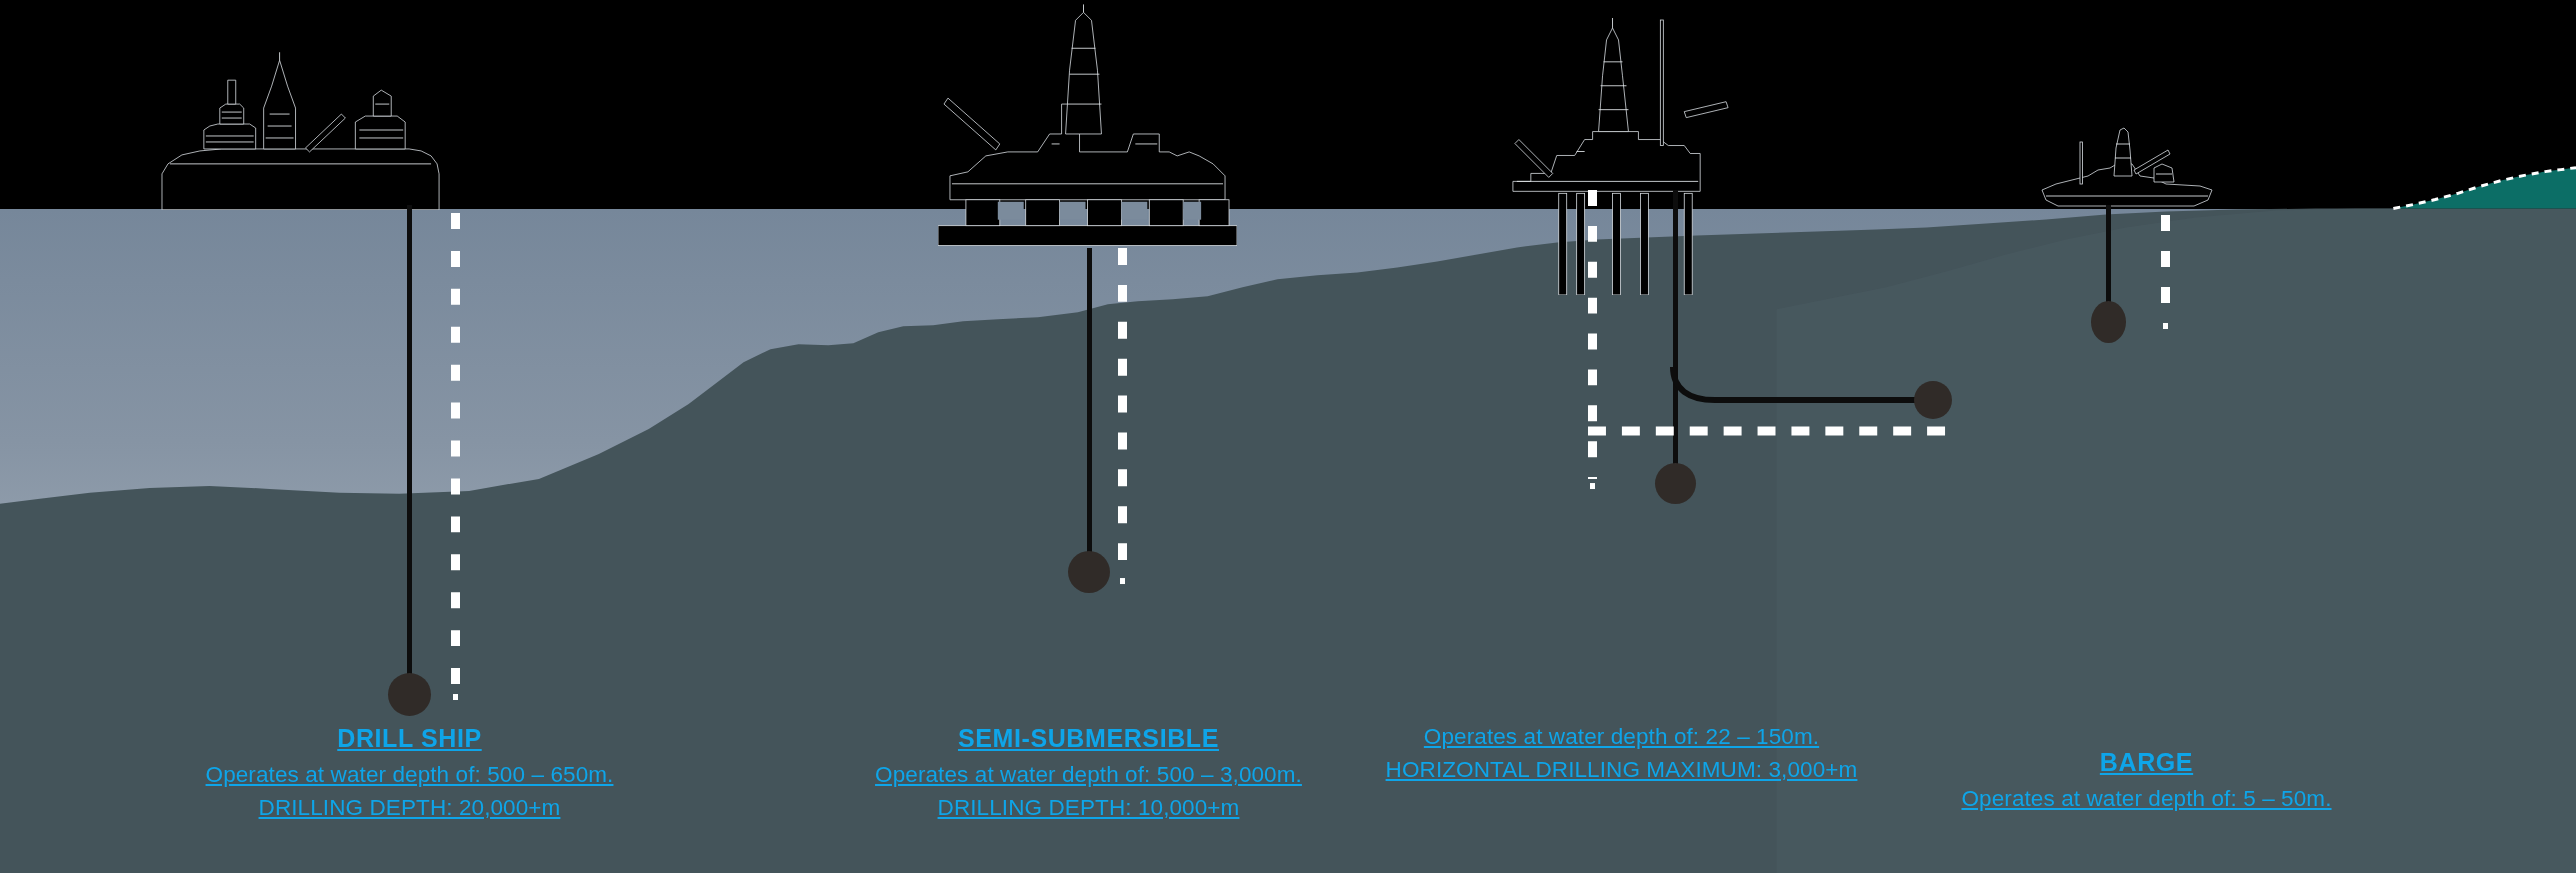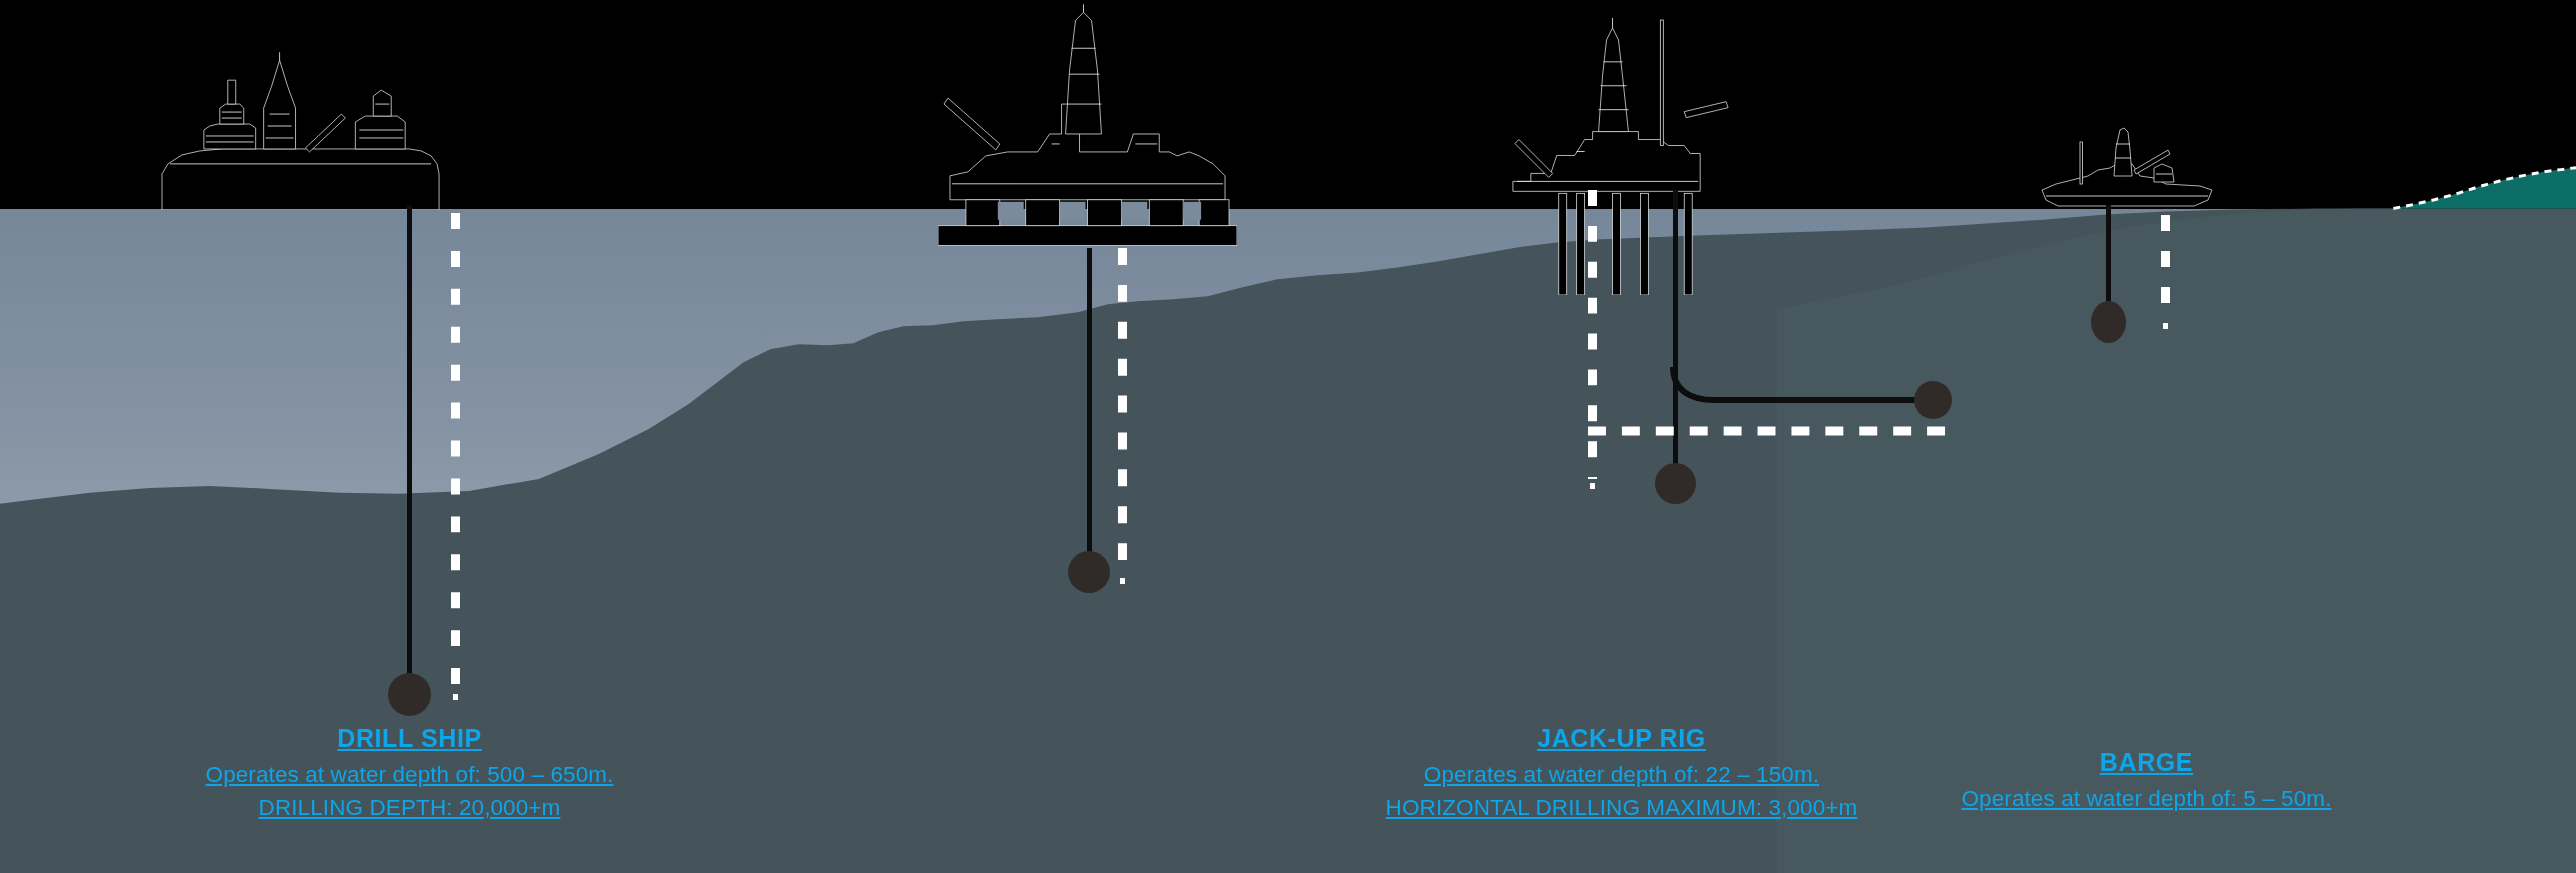--- a/index.html
+++ b/index.html
@@ -275,6 +275,11 @@
     <div class="label-line">DRILLING DEPTH: 20,000+m</div>
   </div>
 
+  <div class="label-block" style="left:839px; top:726px; width:499px;">
+    <div class="label-title">SEMI-SUBMERSIBLE</div>
+    <div class="label-line">Operates at water depth of: 500 – 3,000m.</div>
+    <div class="label-line">DRILLING DEPTH: 10,000+m</div>
+  </div>
 
   <div class="label-block" style="left:1372px; top:726px; width:499px;">
     <div class="label-title">JACK-UP RIG</div>

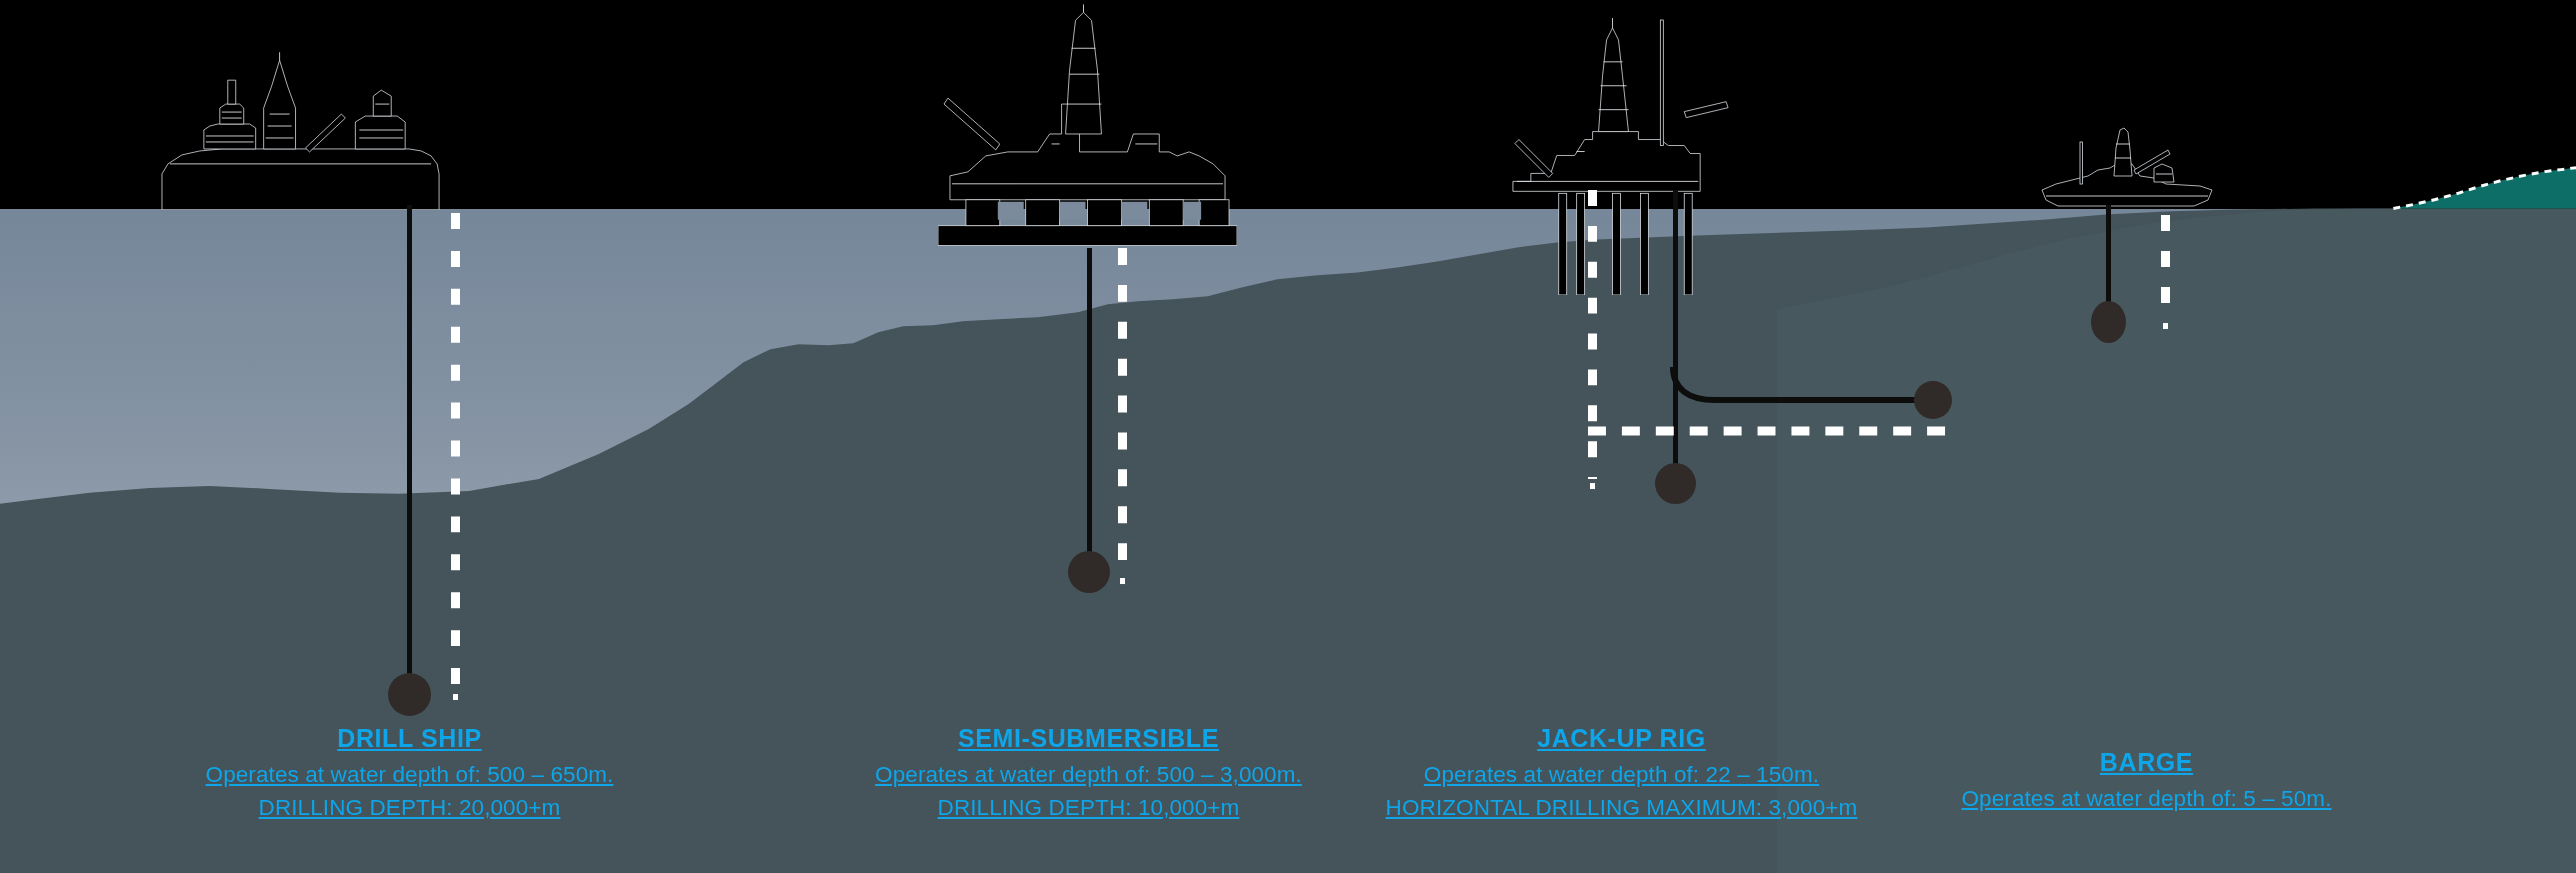--- a/index.html
+++ b/index.html
@@ -282,7 +282,6 @@
   </div>
 
   <div class="label-block" style="left:1372px; top:726px; width:499px;">
-    <div class="label-title">JACK-UP RIG</div>
     <div class="label-line">Operates at water depth of: 22 – 150m.</div>
     <div class="label-line">HORIZONTAL DRILLING MAXIMUM: 3,000+m</div>
   </div>

